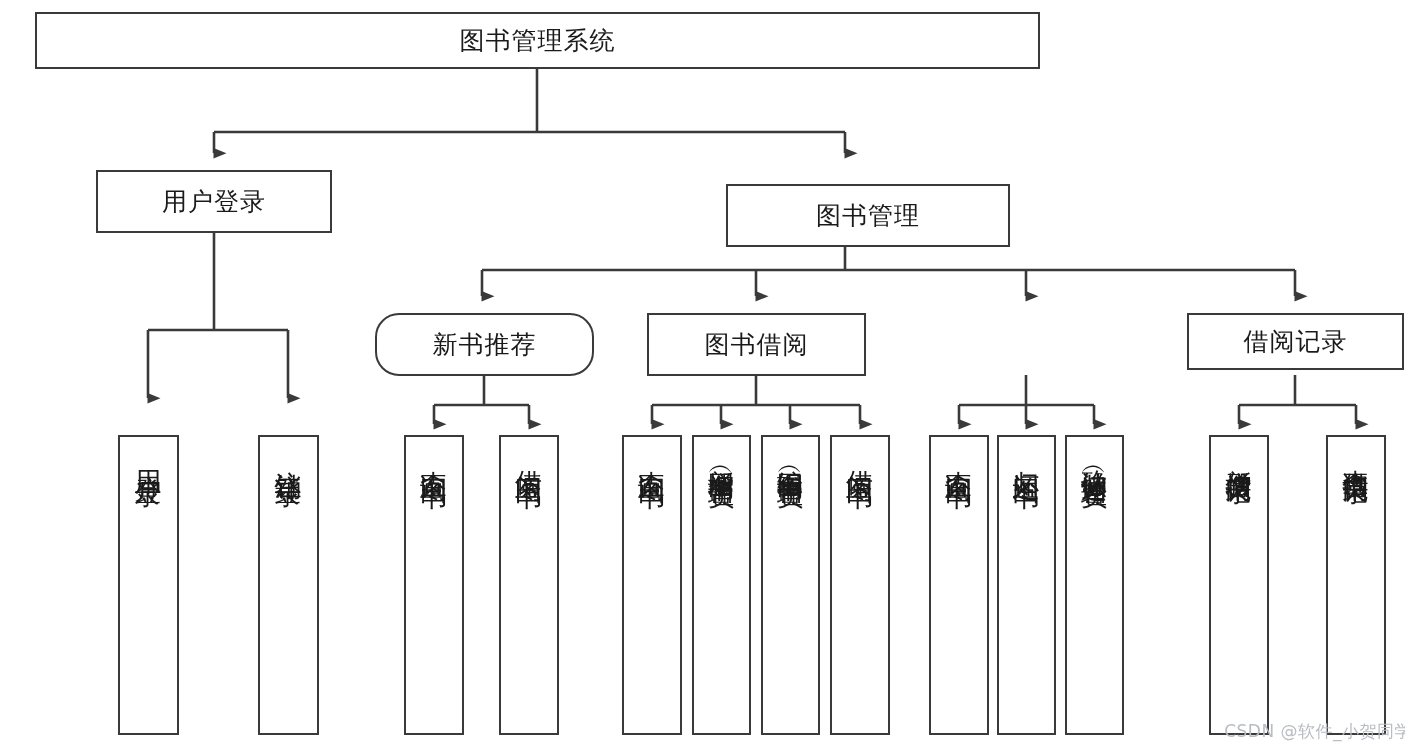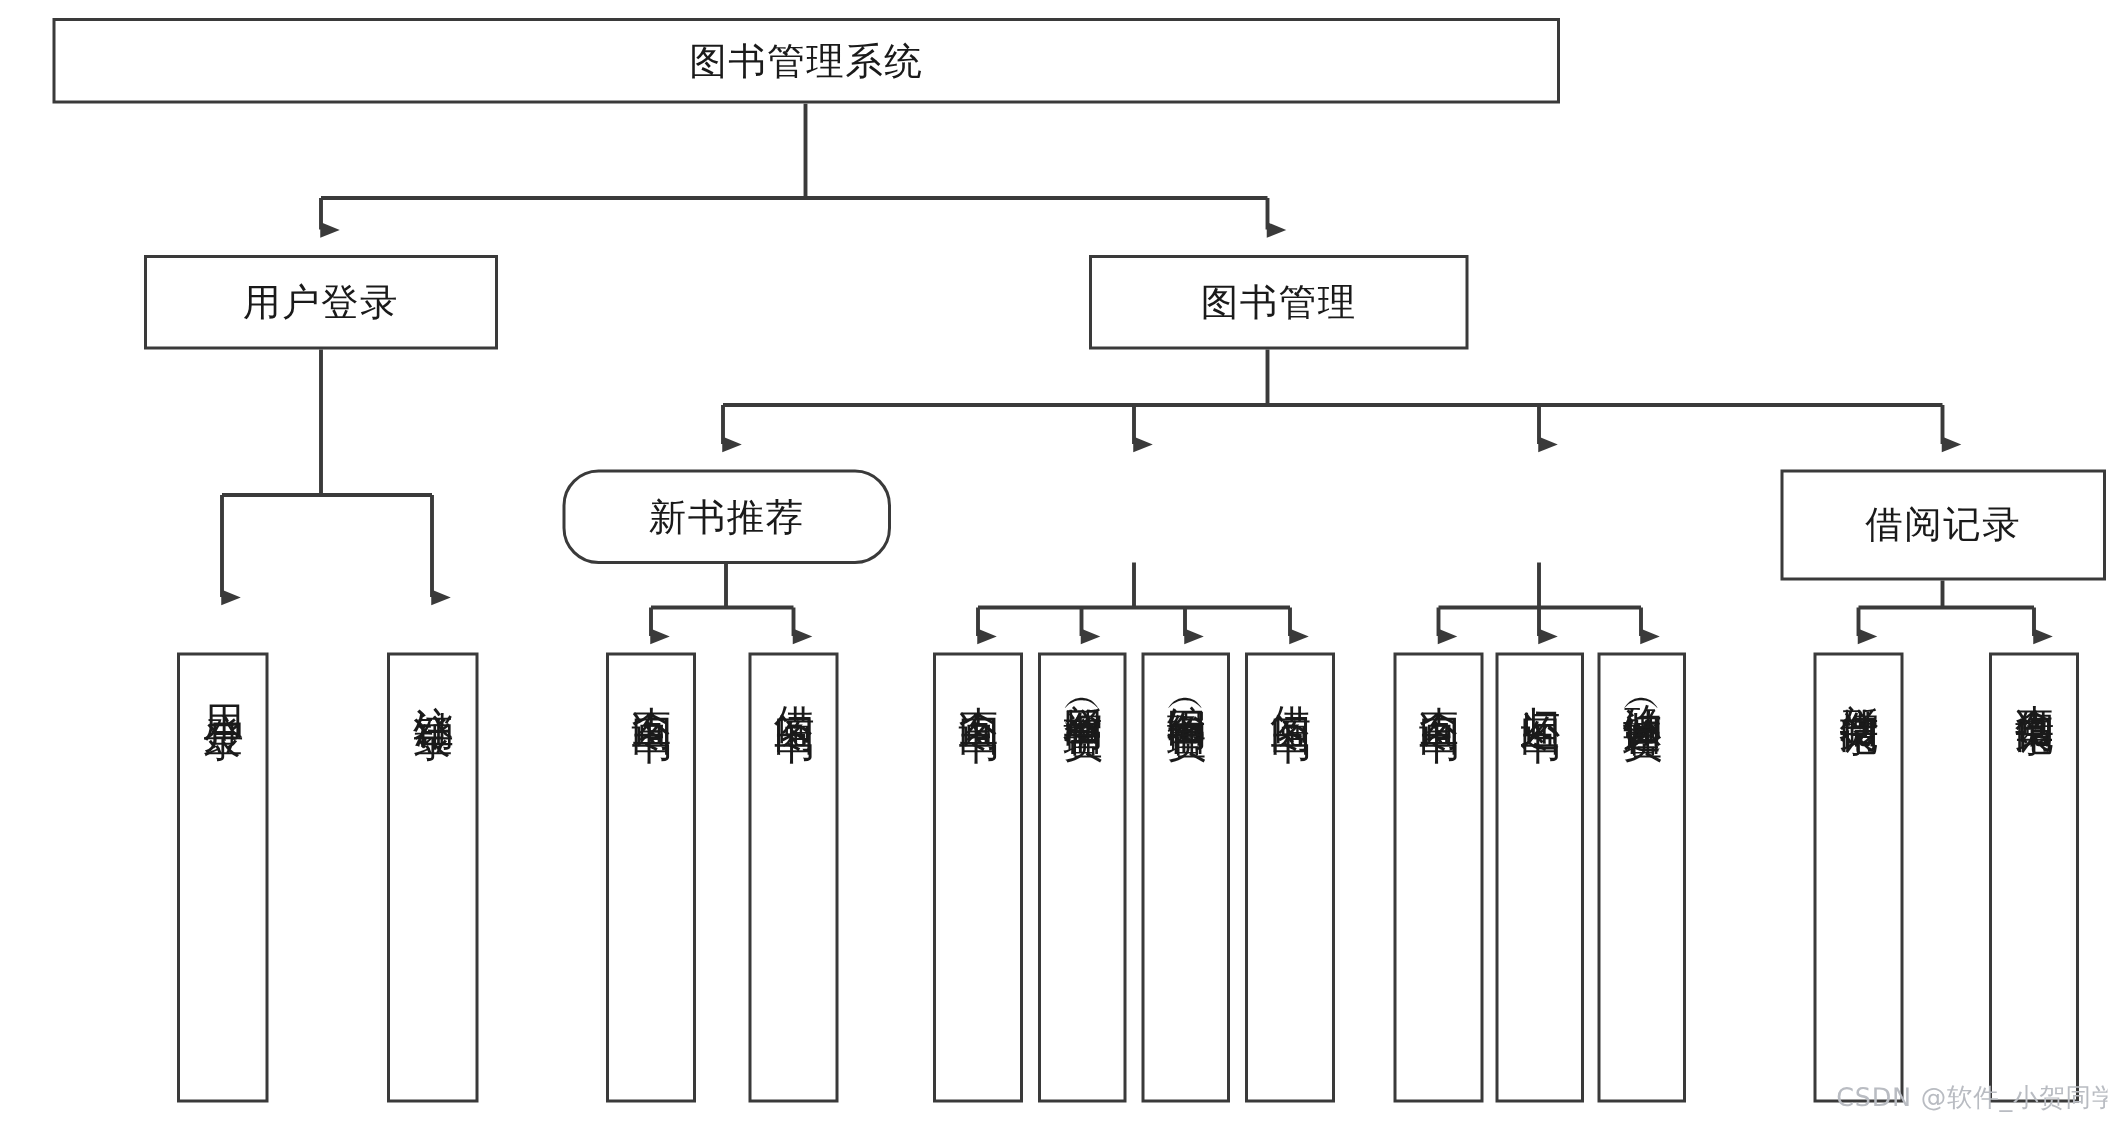--- a/index.html
+++ b/index.html
@@ -141,7 +141,7 @@
     <span class="label">用户登录</span>
   </div>
 
-  <div class="node horiz" style="left:711px; top:170px; width:253px; height:63px;">
+  <div class="node horiz" style="left:711px; top:184px; width:284px; height:63px;">
     <span class="label">图书管理</span>
   </div>
 

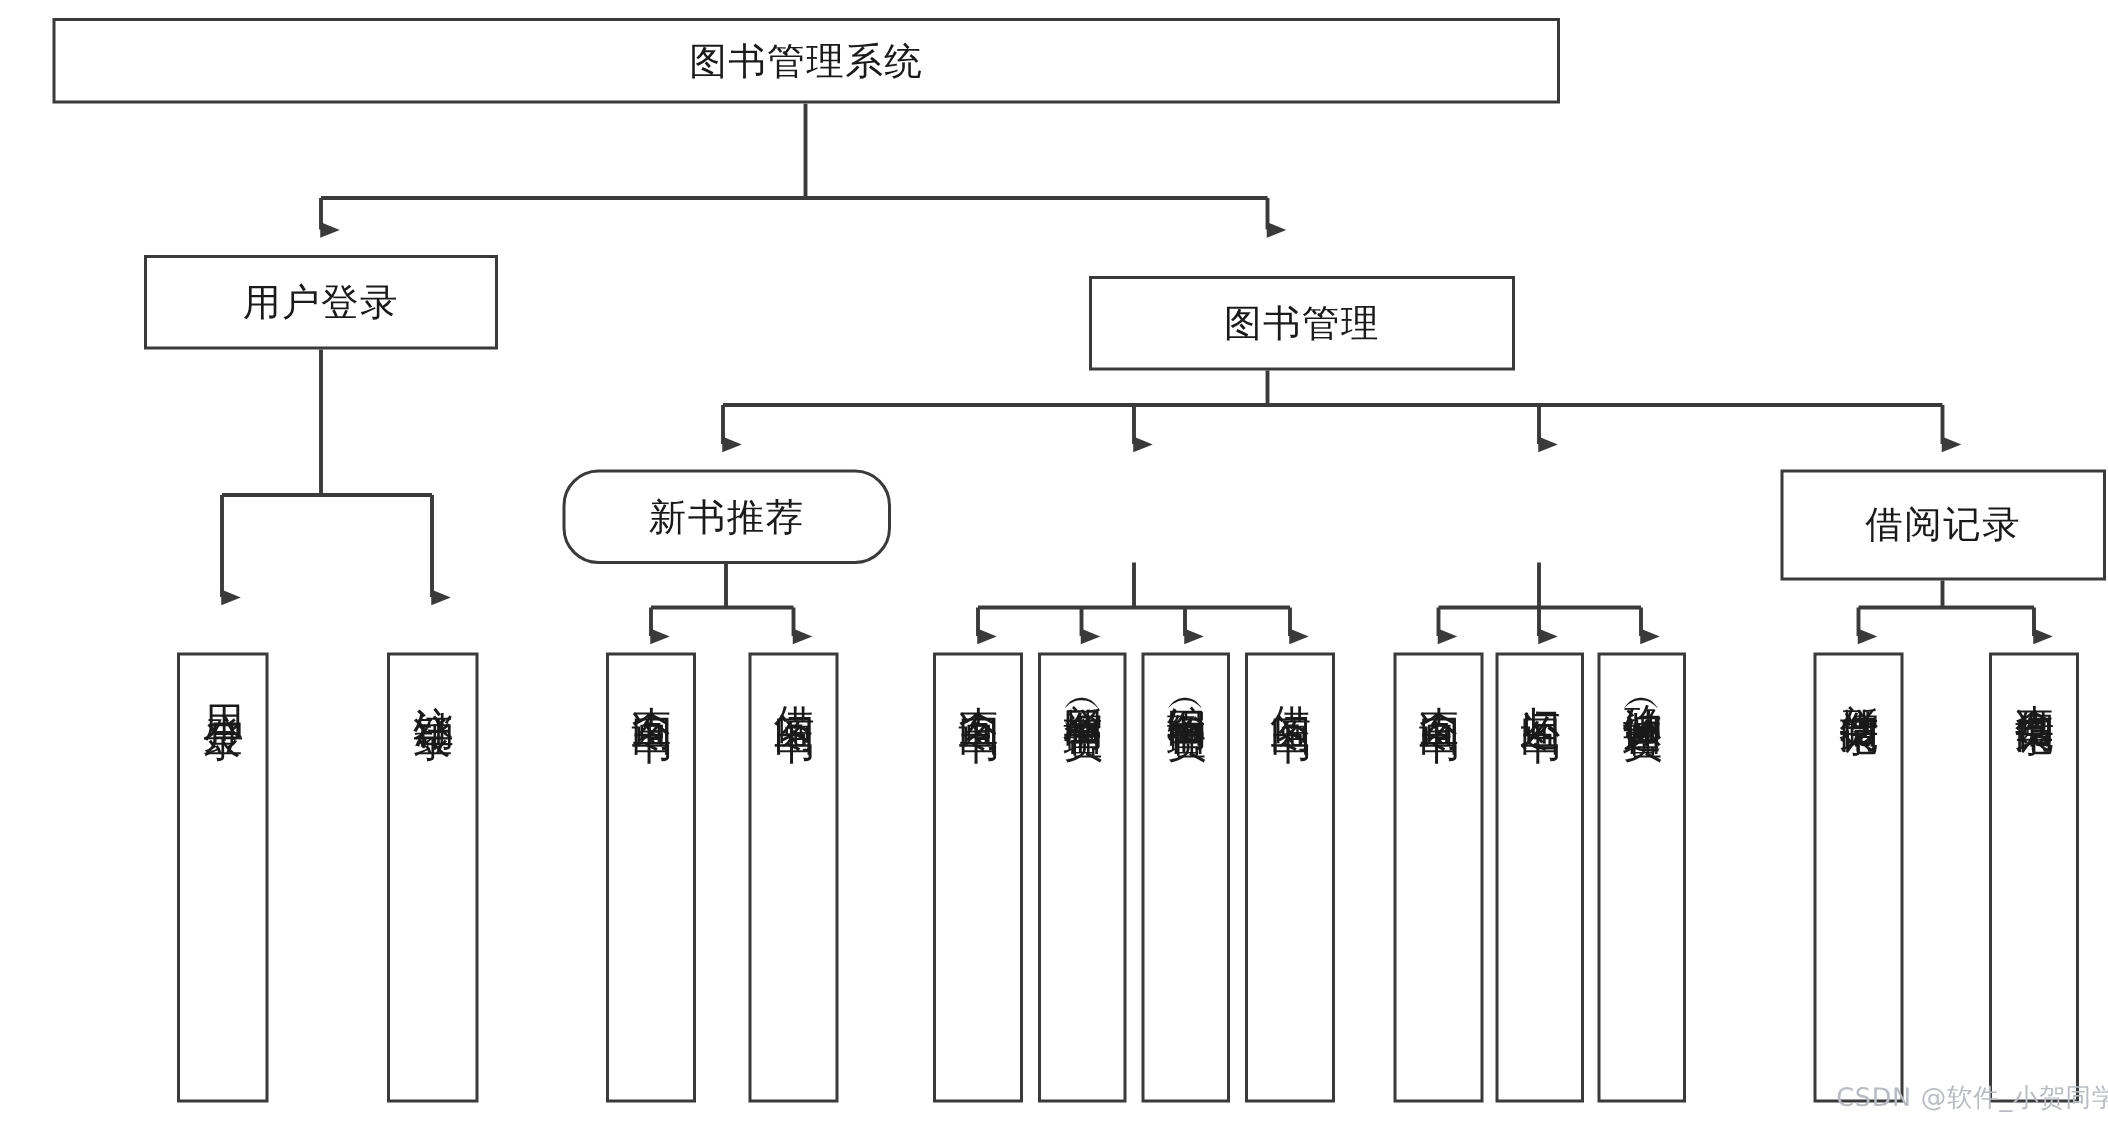--- a/index.html
+++ b/index.html
@@ -149,6 +149,9 @@
     <span class="label">新书推荐</span>
   </div>
 
+  <div class="node horiz" style="left:632px; top:313px; width:219px; height:63px;">
+    <span class="label">图书借阅</span>
+  </div>
 
 
   <div class="node horiz" style="left:1172px; top:313px; width:217px; height:74px;">

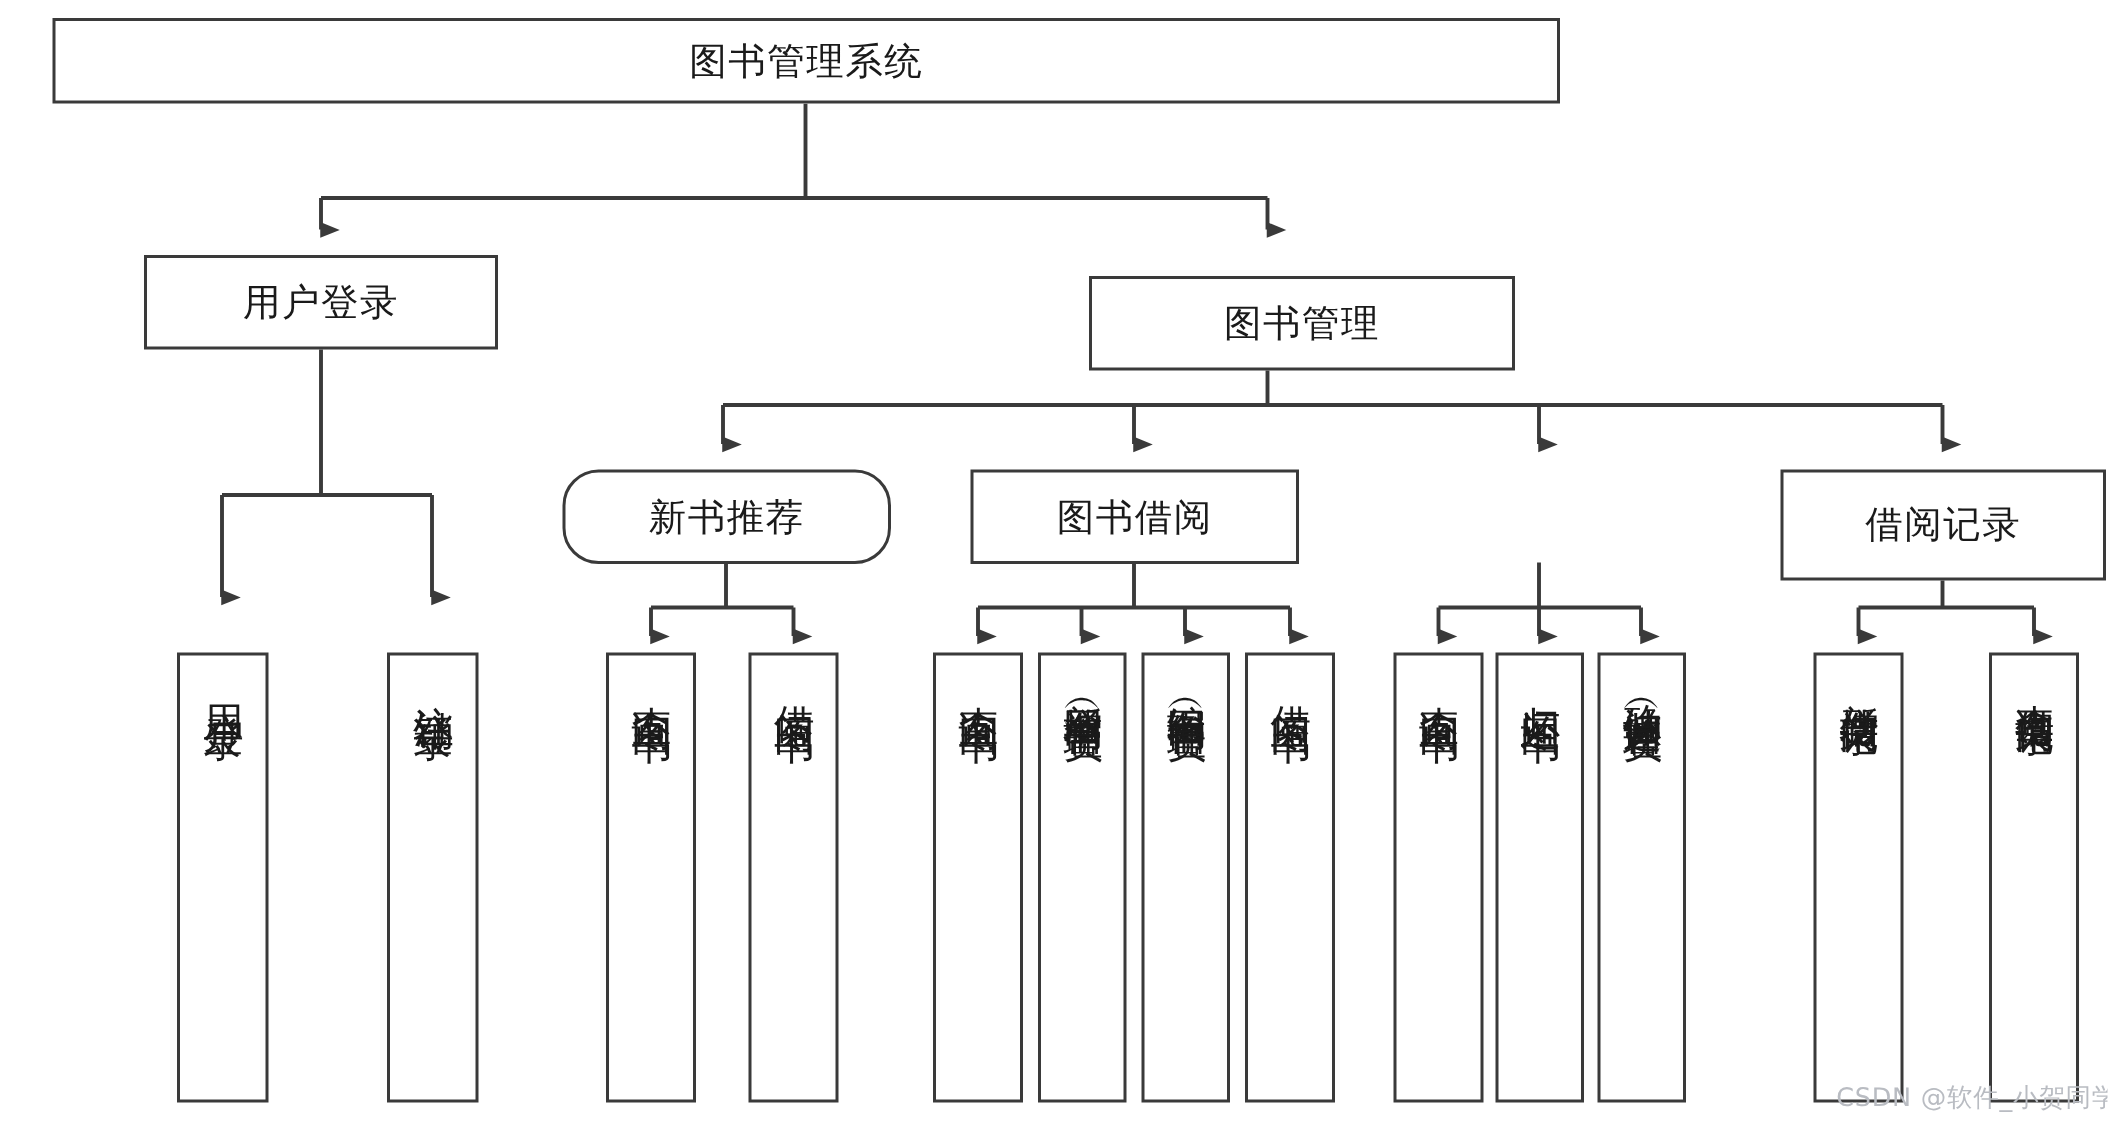--- a/index.html
+++ b/index.html
@@ -154,7 +154,7 @@
   </div>
 
 
-  <div class="node horiz" style="left:1172px; top:313px; width:217px; height:74px;">
+  <div class="node horiz" style="left:1172px; top:313px; width:217px; height:57px;">
     <span class="label">借阅记录</span>
   </div>
 

